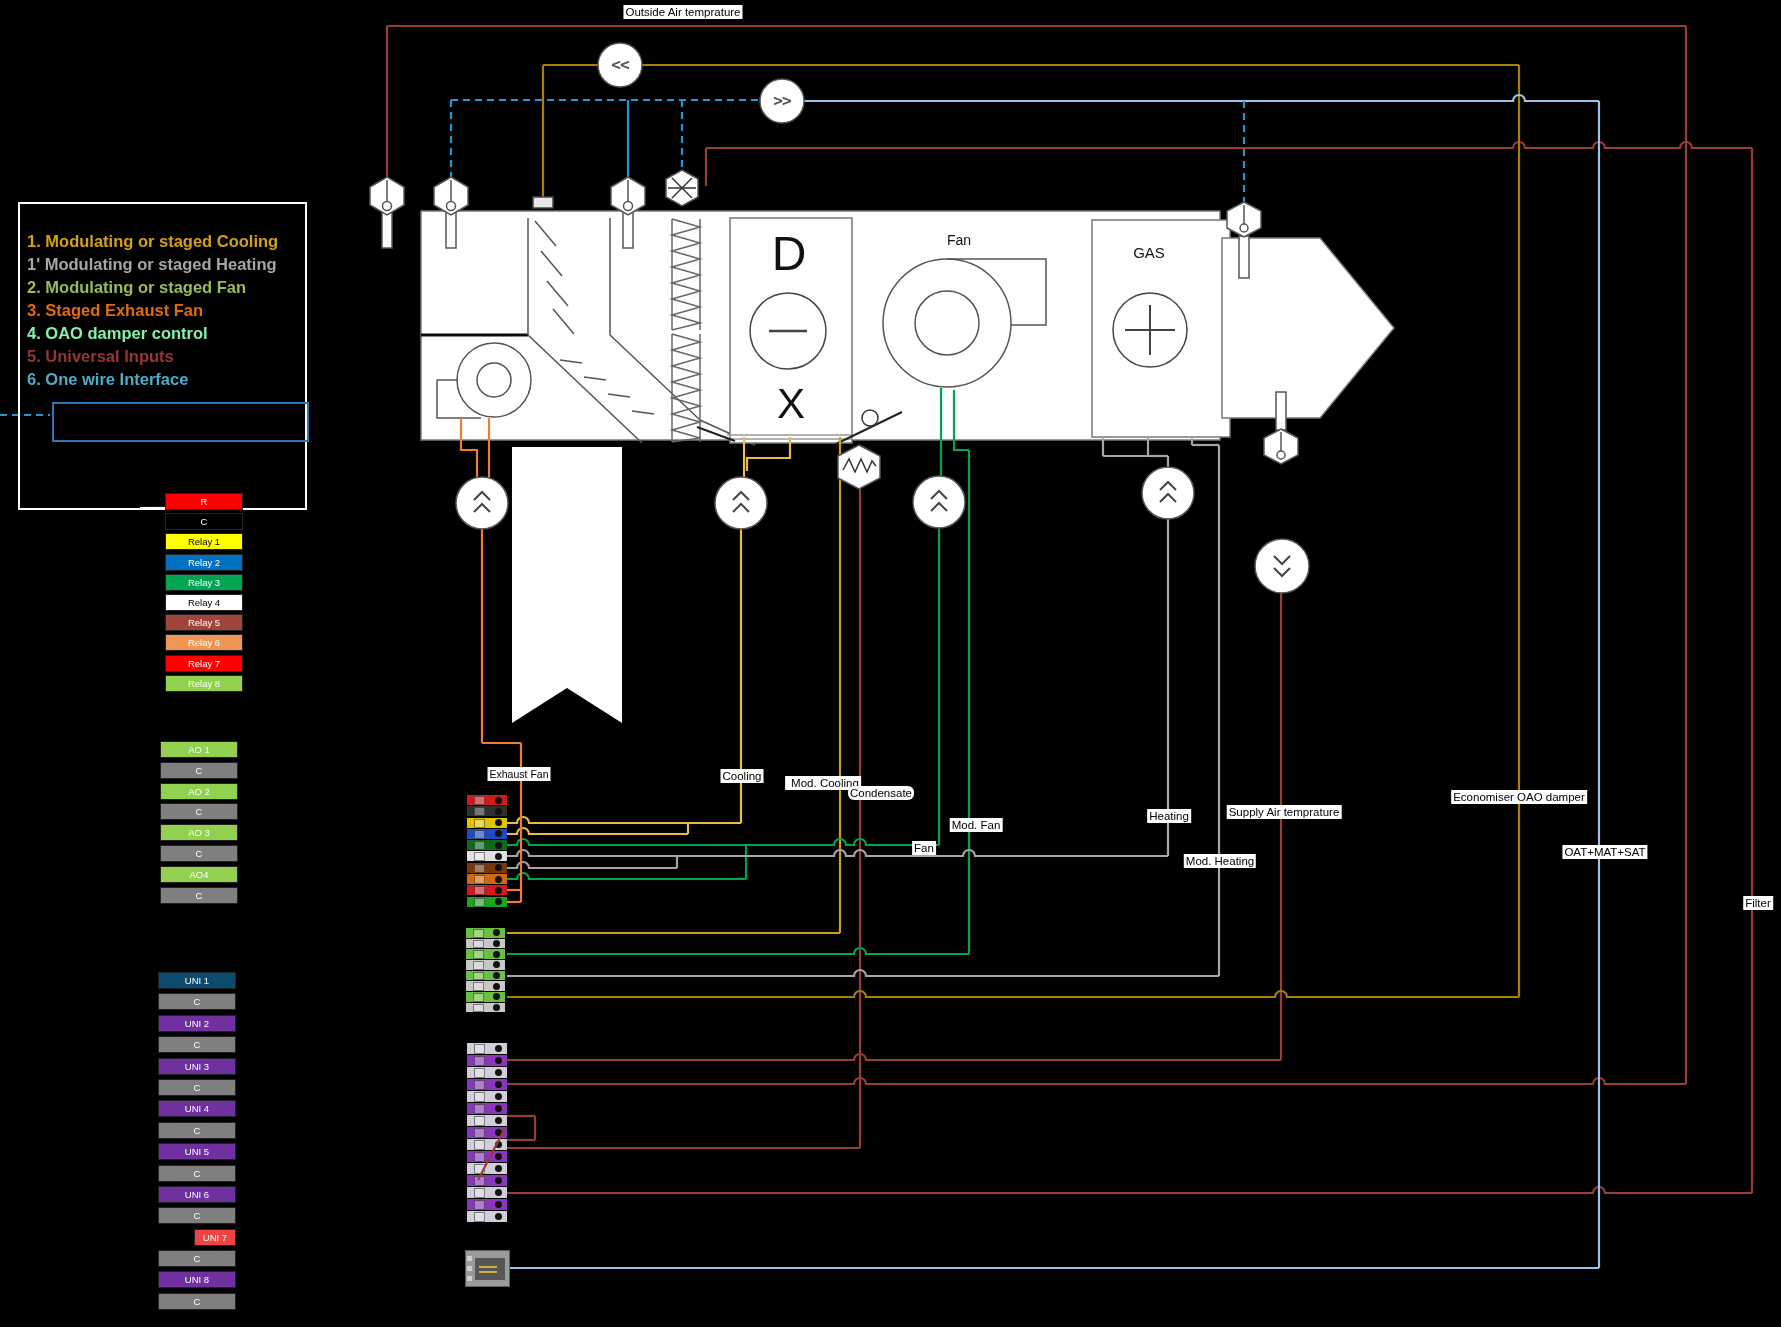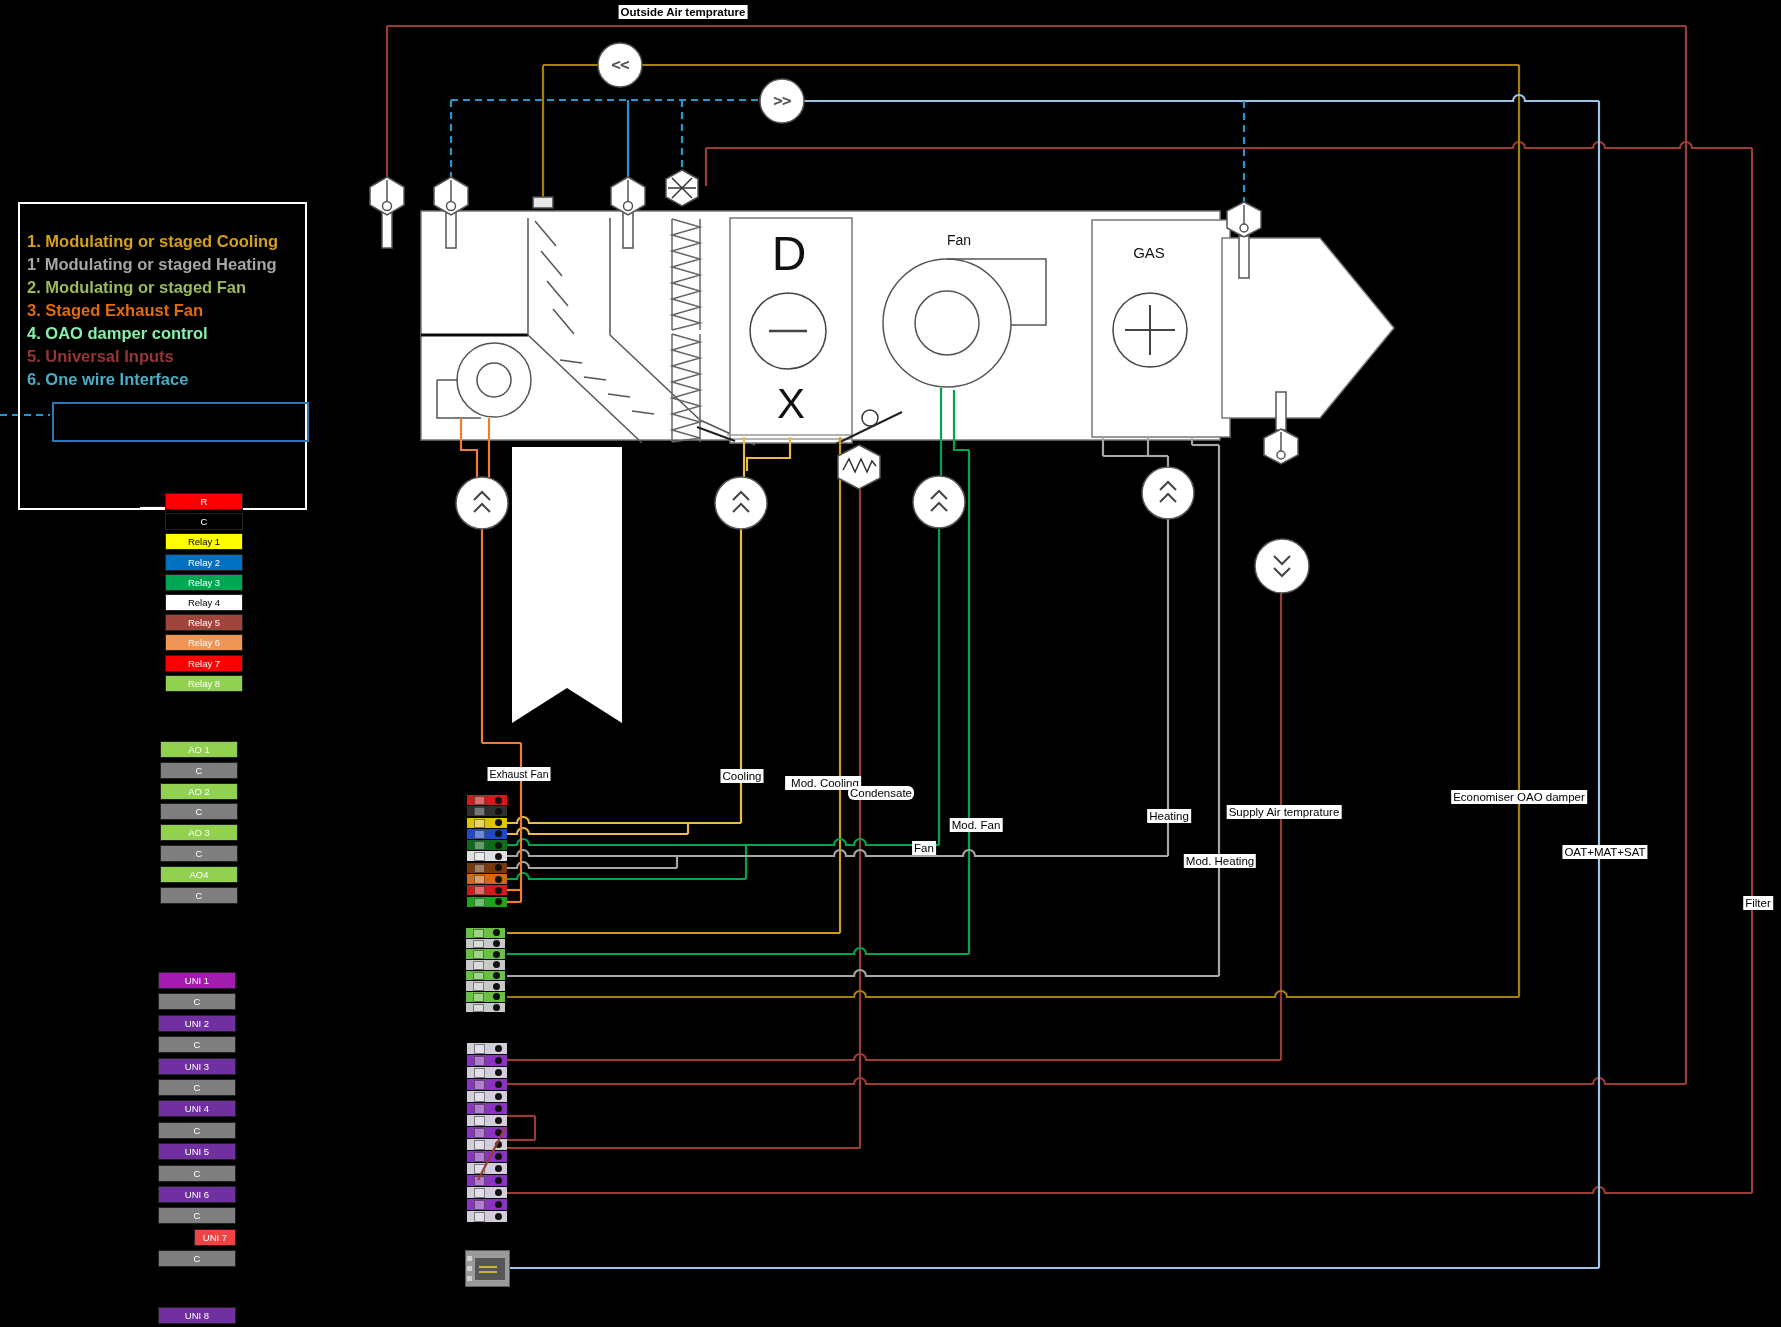--- a/index.html
+++ b/index.html
@@ -456,7 +456,7 @@
   <div class="flow" style="left:782px;top:101px">&gt;&gt;</div>
 
   <div id="labels-layer">
-      <div class="wlabel" style="left: 683px; top: 12px; font-weight: bold;">Outside Air temprature</div>
+      <div class="wlabel" style="left: 683px; top: 12px;">Outside Air temprature</div>
       <div class="wlabel" style="left: 519px; top: 774px; font-size: 10.5px;">Exhaust Fan</div>
       <div class="wlabel" style="left: 742px; top: 776px;">Cooling</div>
       <div class="wlabel" style="left: 823px; top: 783px; padding-left: 6px;">Mod. Cooling</div>

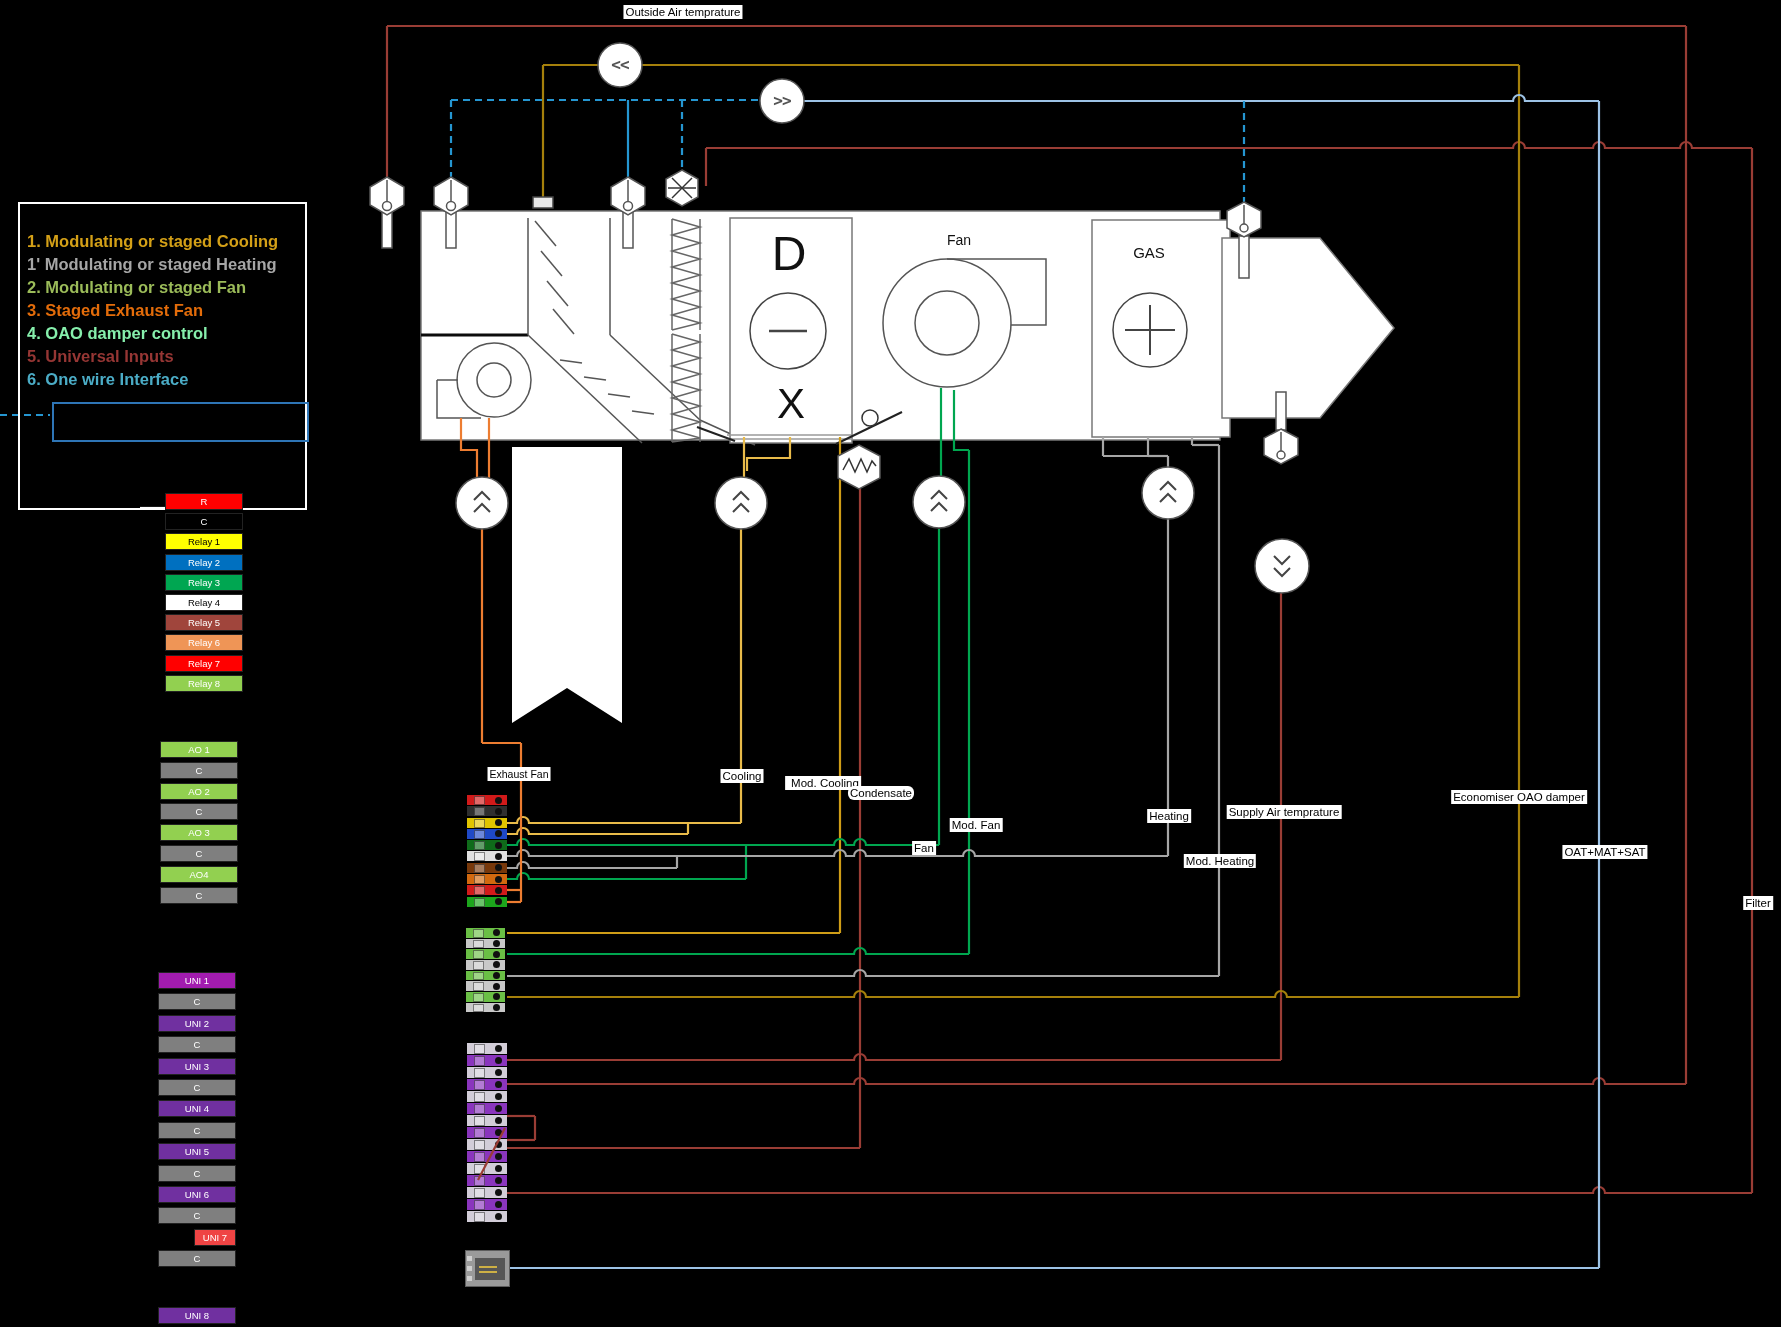--- a/index.html
+++ b/index.html
@@ -286,7 +286,7 @@
       <div class="trow" style="background: rgb(127, 127, 127); color: rgb(255, 255, 255);">C</div>
     </div>
   <div id="uni-list" class="tlist" style="left:158px;top:972px;gap:4.4px">
-      <div class="trow" style="background: #a21caf; color: rgb(255, 255, 255);">UNI 1</div>
+      <div class="trow" style="background: #0c4a6e; color: rgb(255, 255, 255);">UNI 1</div>
       <div class="trow" style="background: rgb(127, 127, 127); color: rgb(255, 255, 255);">C</div>
       <div class="trow" style="background: rgb(112, 48, 160); color: rgb(255, 255, 255);">UNI 2</div>
       <div class="trow" style="background: rgb(127, 127, 127); color: rgb(255, 255, 255);">C</div>

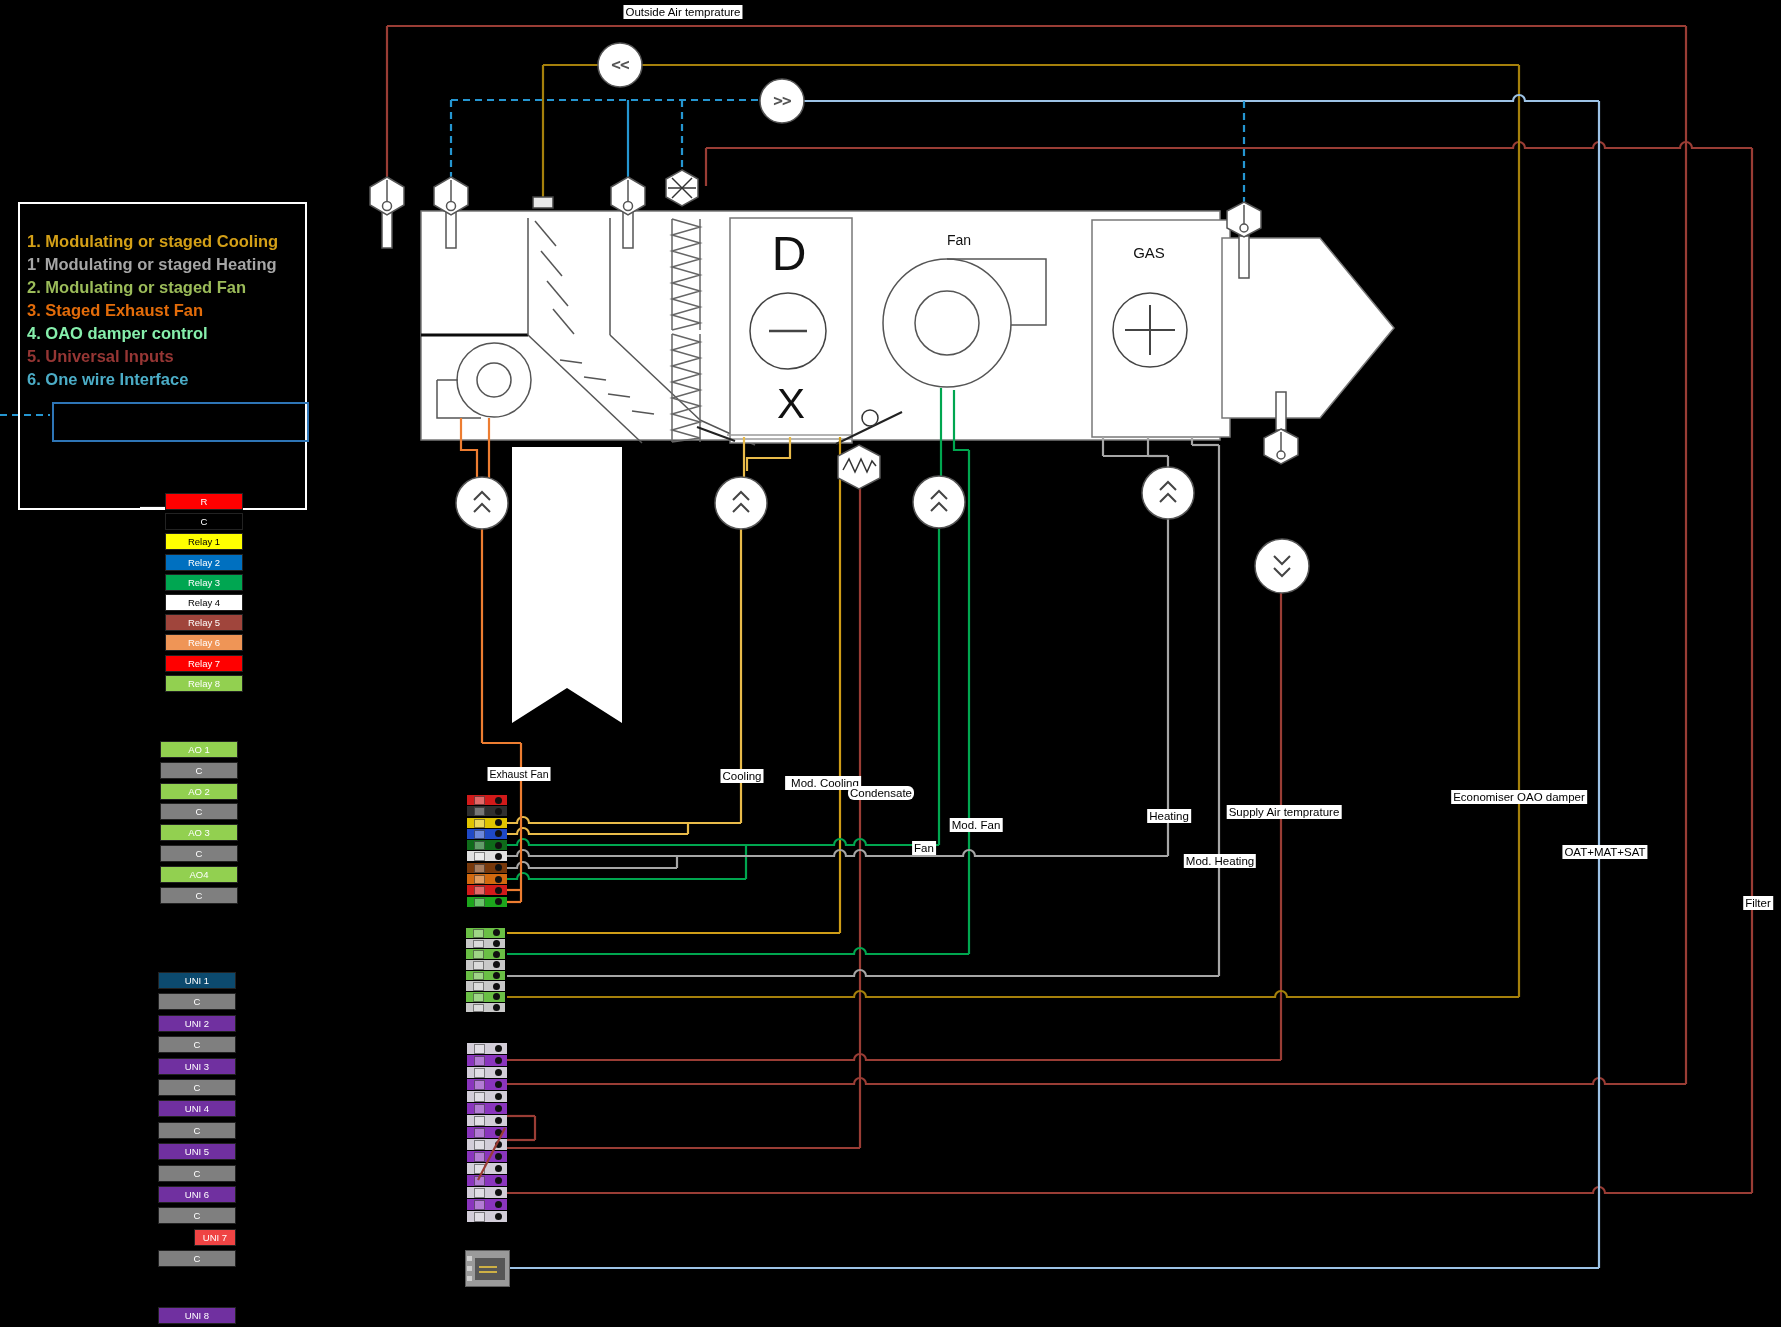--- a/index.html
+++ b/index.html
@@ -300,7 +300,7 @@
       <div class="trow" style="background: rgb(127, 127, 127); color: rgb(255, 255, 255);">C</div>
       <div class="trow" style="background: #ef4444; color: rgb(255, 255, 255); margin-left: 36px;">UNI 7</div>
       <div class="trow" style="background: rgb(127, 127, 127); color: rgb(255, 255, 255);">C</div>
-      <div class="trow" style="background: rgb(112, 48, 160); color: rgb(255, 255, 255); margin-top: 36px;">UNI 8</div>
+      <div class="trow" style="background: rgb(112, 48, 160); color: rgb(255, 255, 255);">UNI 8</div>
       <div class="trow" style="background: rgb(127, 127, 127); color: rgb(255, 255, 255);">C</div>
     </div>
 

